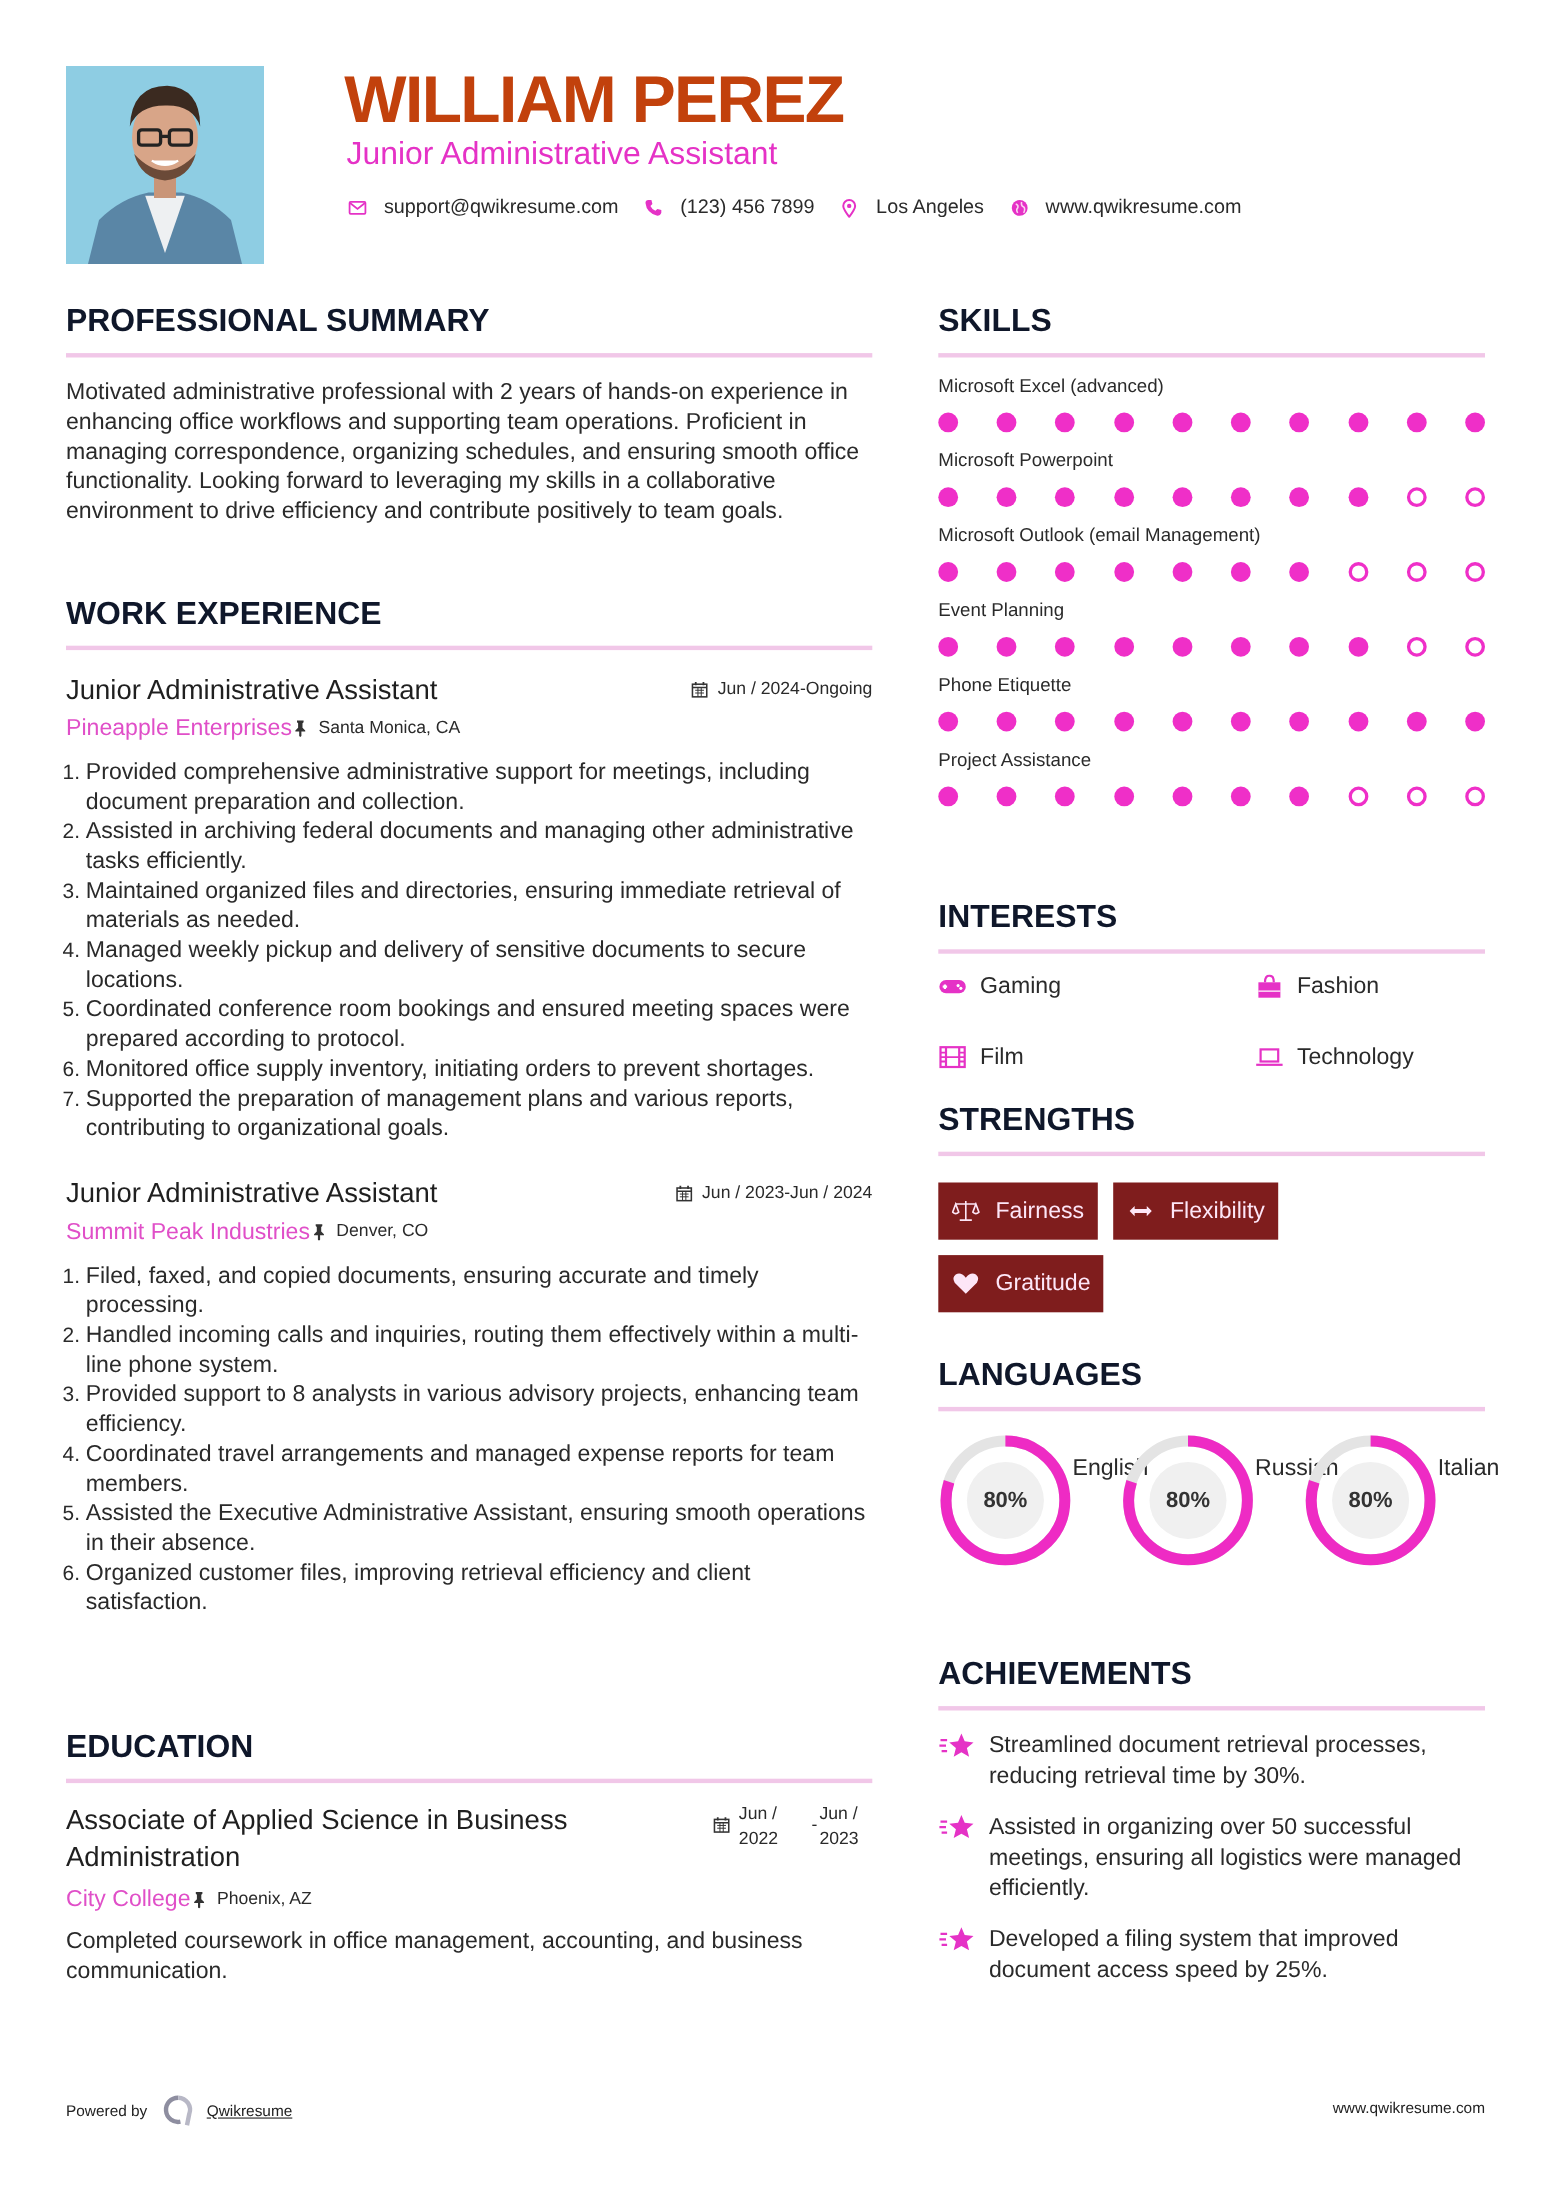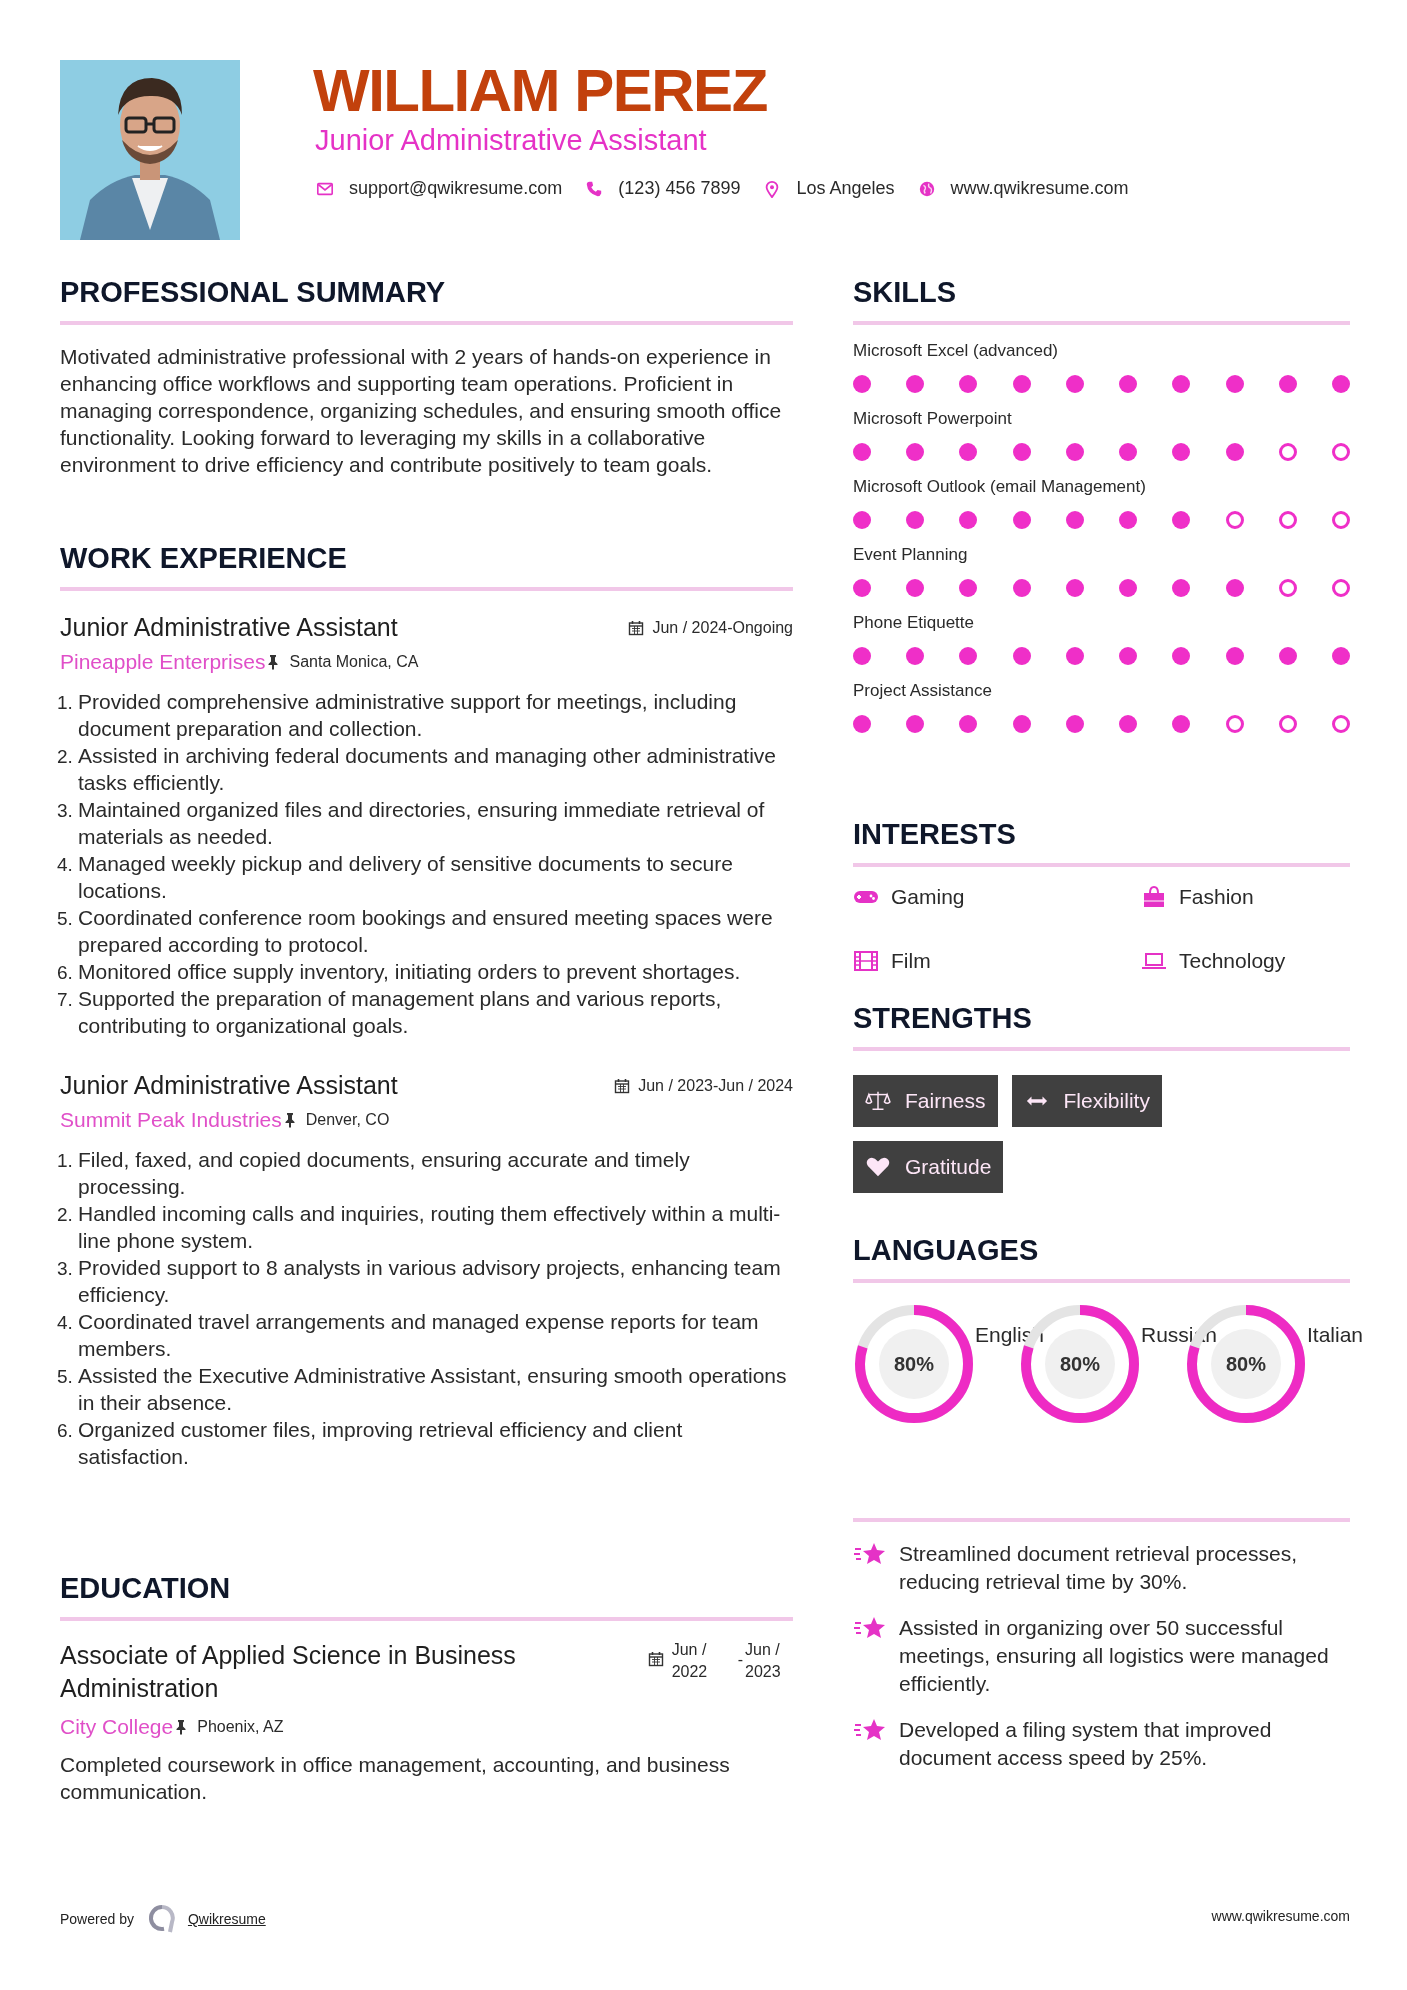--- a/index.html
+++ b/index.html
@@ -51,7 +51,7 @@
 
   
   .strengths { display: flex; flex-wrap: wrap; gap: 14px 14px; margin-top: 24px; width: 470px; }
-  .strength { background: #404040; color: #fde6f7; font-size: 21px; height: 52px; padding: 0 12px; display: flex; align-items: center; }
+  .strength { background: #7f1d1d; color: #fde6f7; font-size: 21px; height: 52px; padding: 0 12px; display: flex; align-items: center; }
   .strength svg { width: 26px; height: 22px; margin-right: 14px; }
 
   

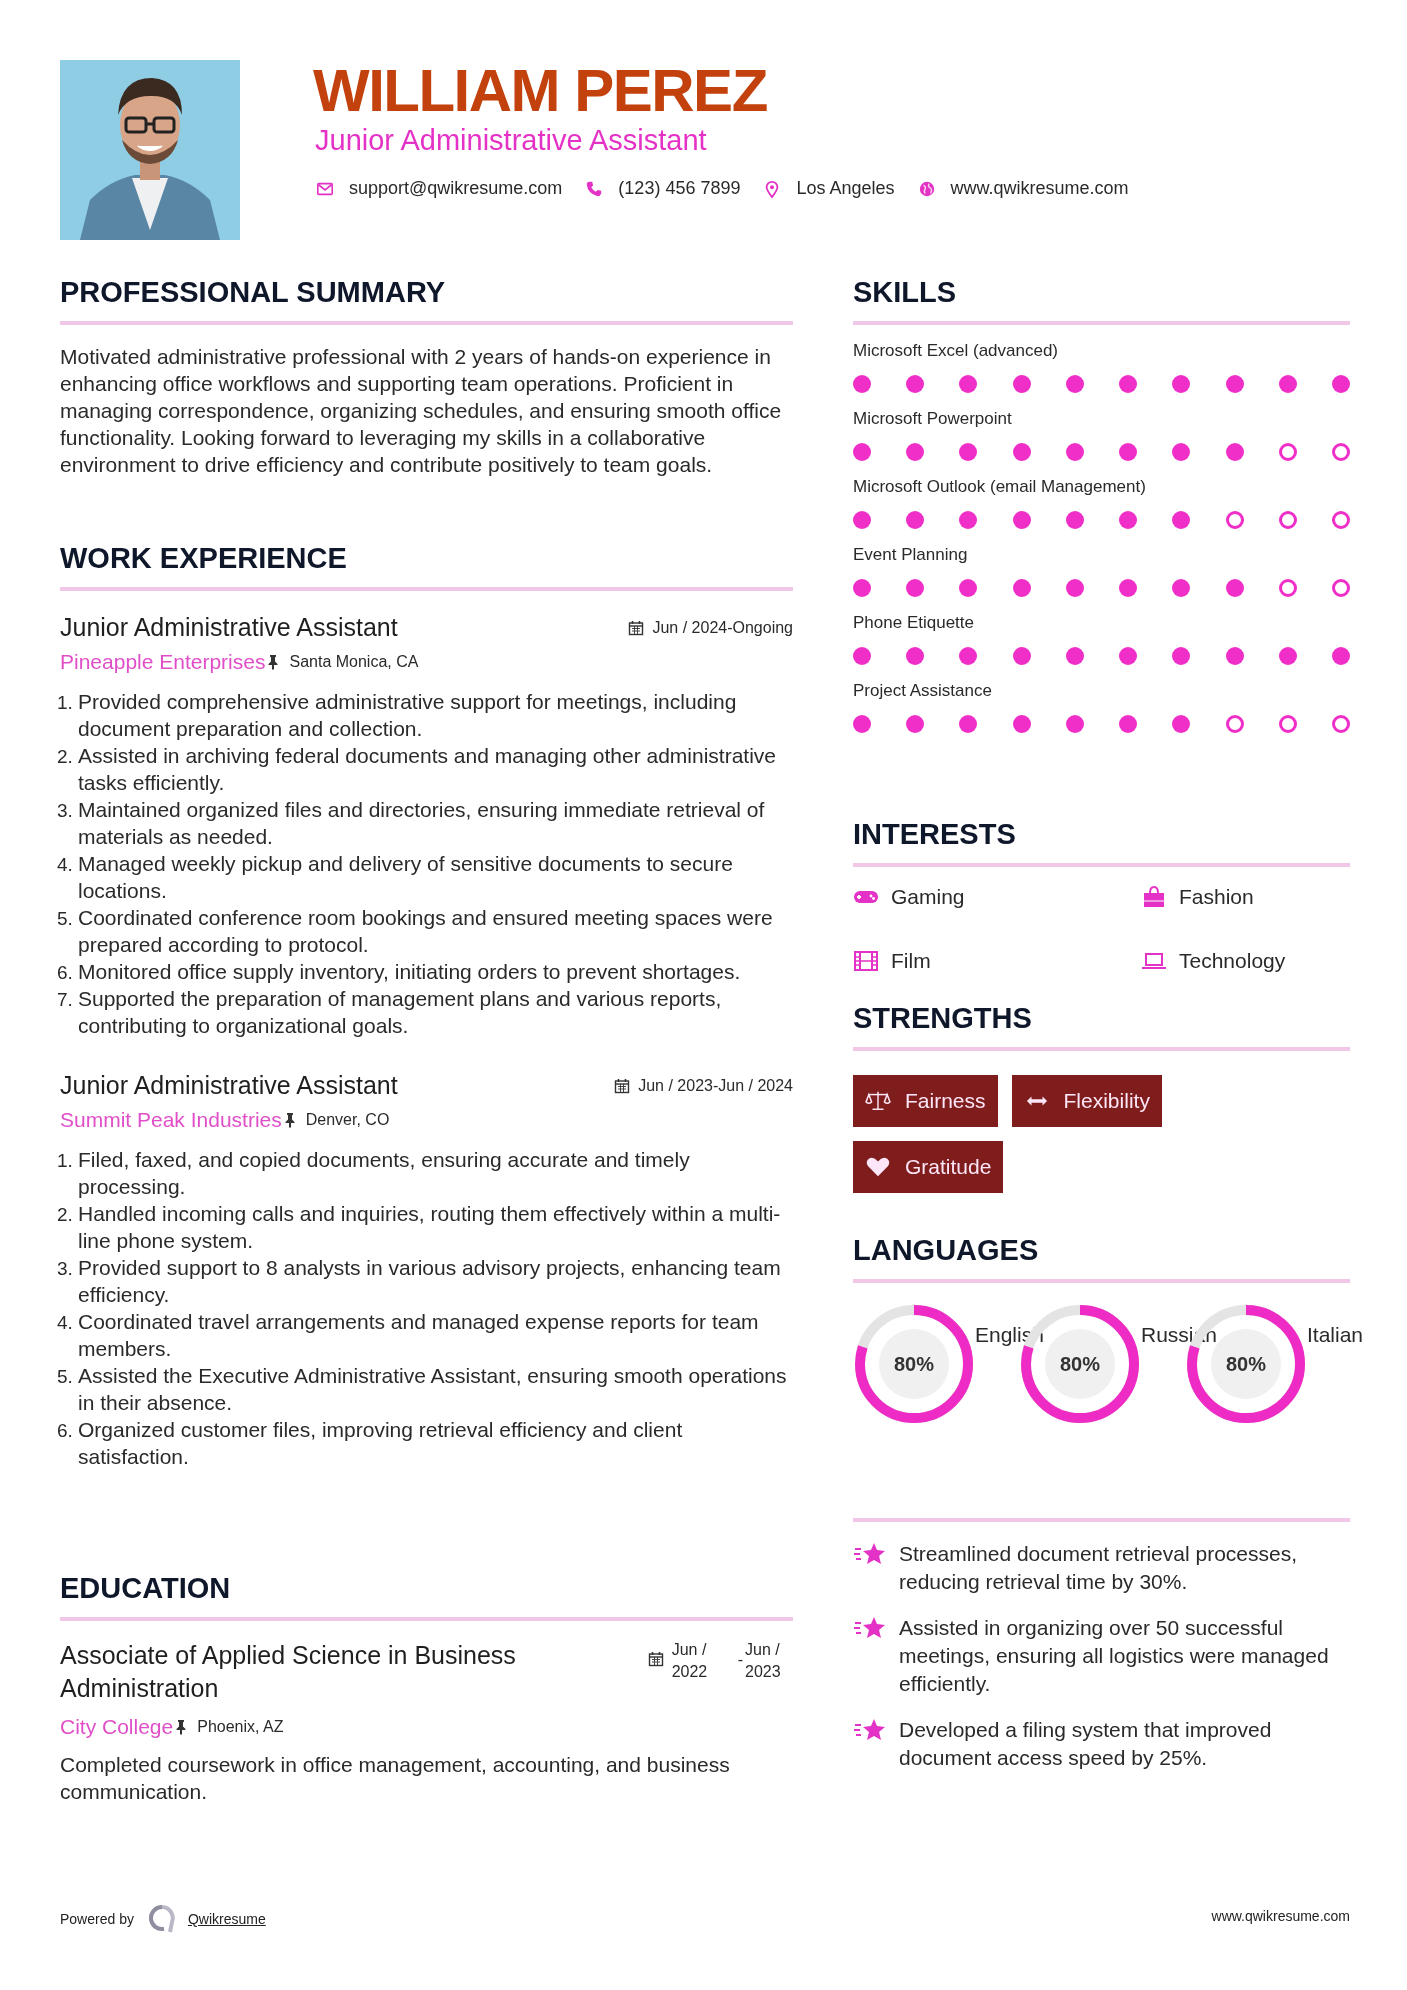--- a/index.html
+++ b/index.html
@@ -442,6 +442,7 @@
 </div>
 
 <div class="abs right" style="top:1506px;">
+  <div class="sec-title">ACHIEVEMENTS</div>
   <div class="sec-line"></div>
   <div class="ach">
     <svg viewBox="0 0 34 28">

